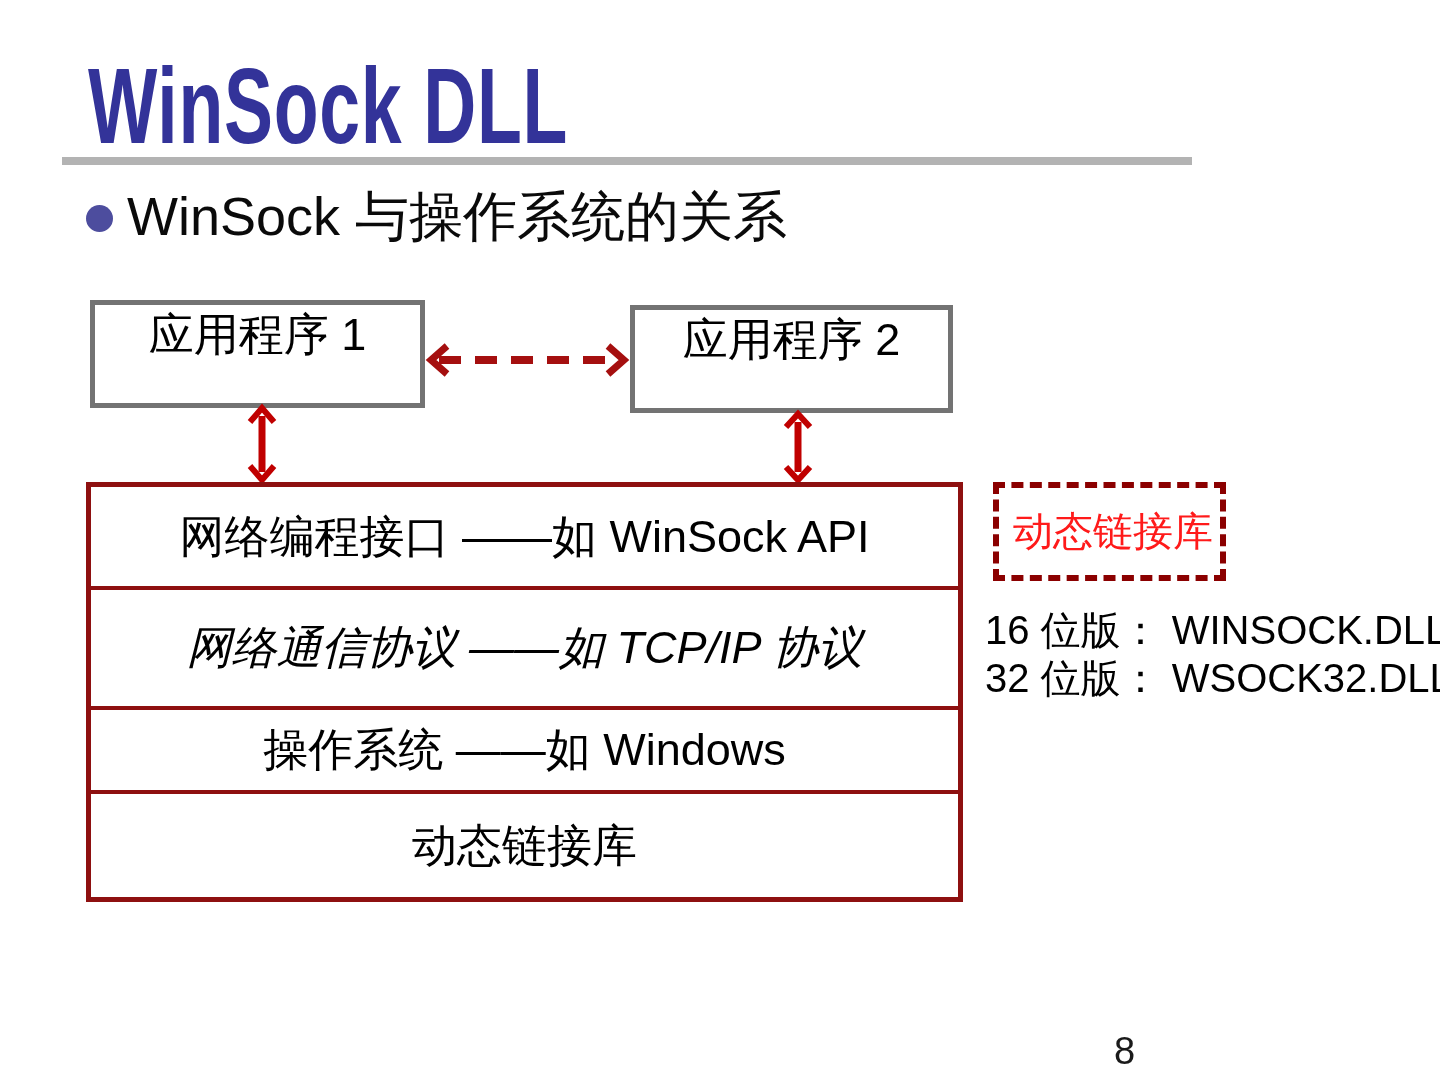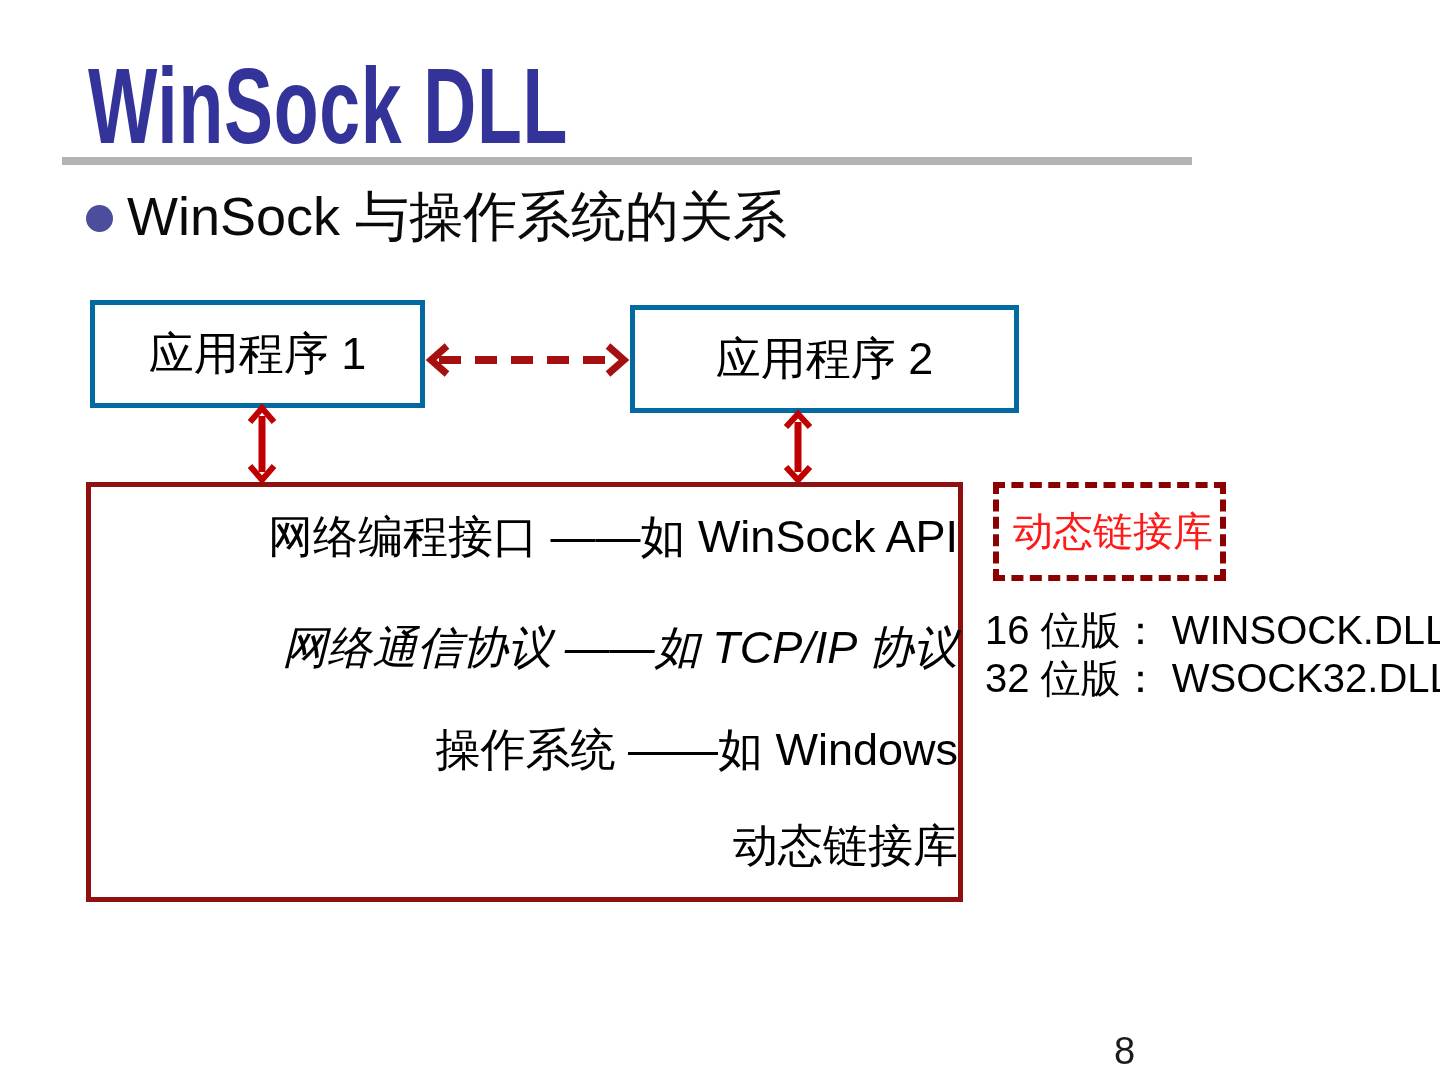--- a/index.html
+++ b/index.html
@@ -30,8 +30,8 @@
   }
 
   .app-box {
-    position: absolute; border: 5px solid #0369a1; background: #ffffff;
-    display: flex; align-items: center; justify-content: center;
+    position: absolute; border: 5px solid #737373; background: #ffffff;
+    display: flex; align-items: flex-start; justify-content: center;
     font-size: 45px; color: #000; white-space: nowrap;
   }
   .app-box-1 { left: 90px; top: 300px; width: 335px; height: 108px; }

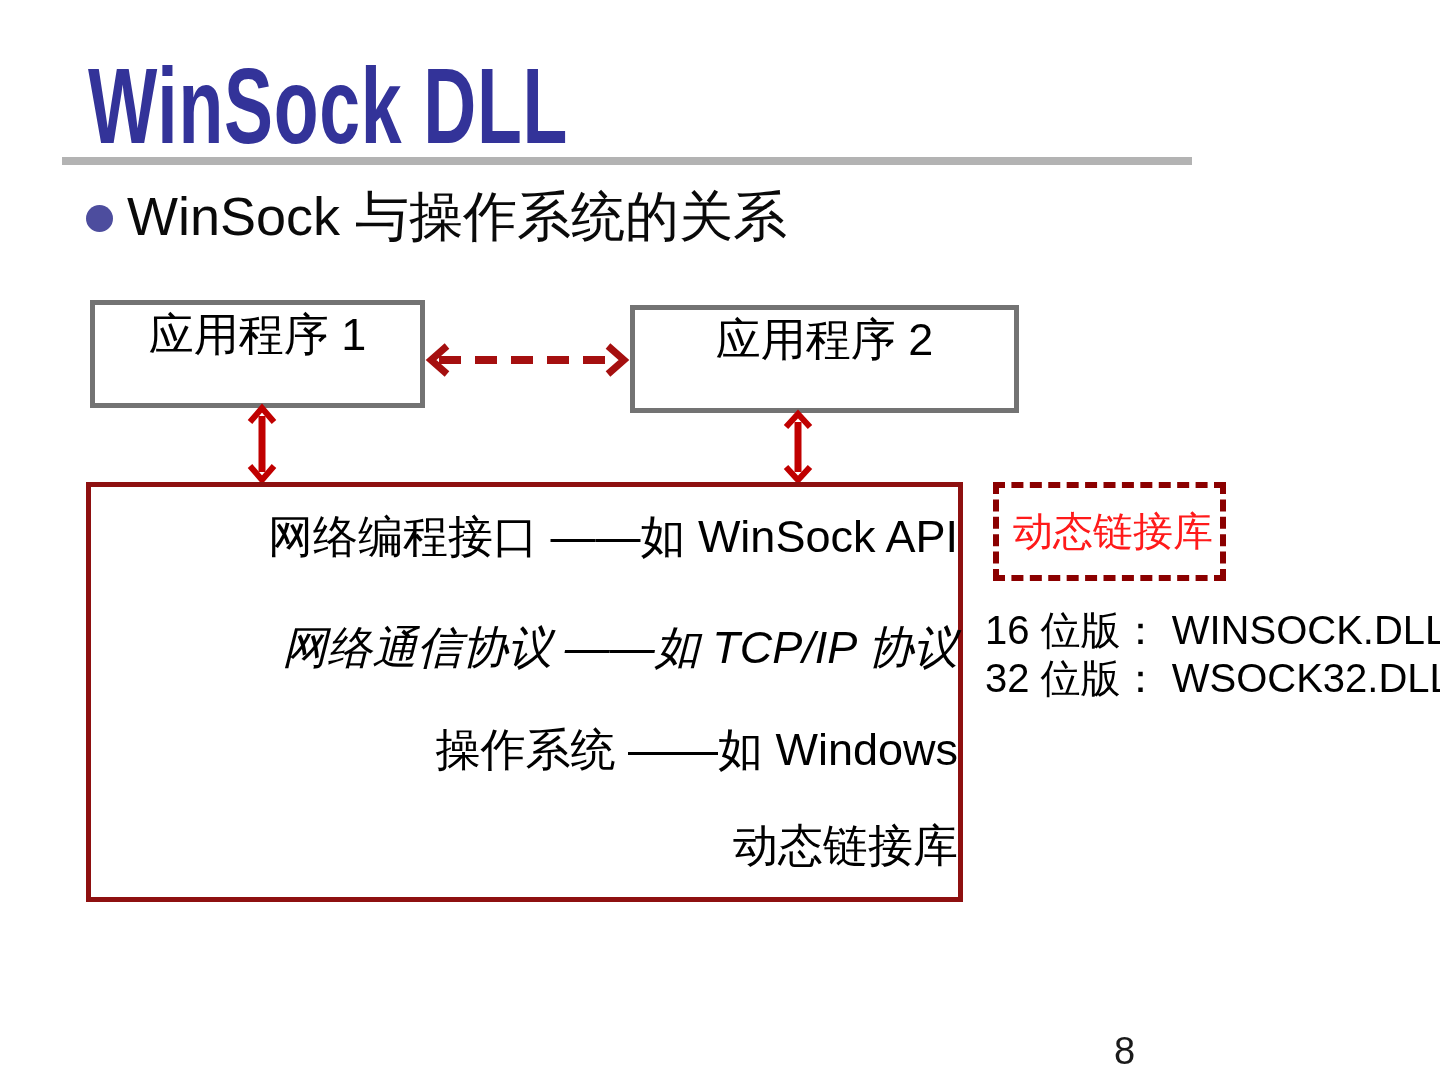--- a/index.html
+++ b/index.html
@@ -35,7 +35,7 @@
     font-size: 45px; color: #000; white-space: nowrap;
   }
   .app-box-1 { left: 90px; top: 300px; width: 335px; height: 108px; }
-  .app-box-2 { left: 630px; top: 305px; width: 389px; height: 108px; }
+  .app-box-2 { left: 630px; top: 305px; width: 323px; height: 108px; }
 
   .arrow-svg { position: absolute; overflow: visible; }
 

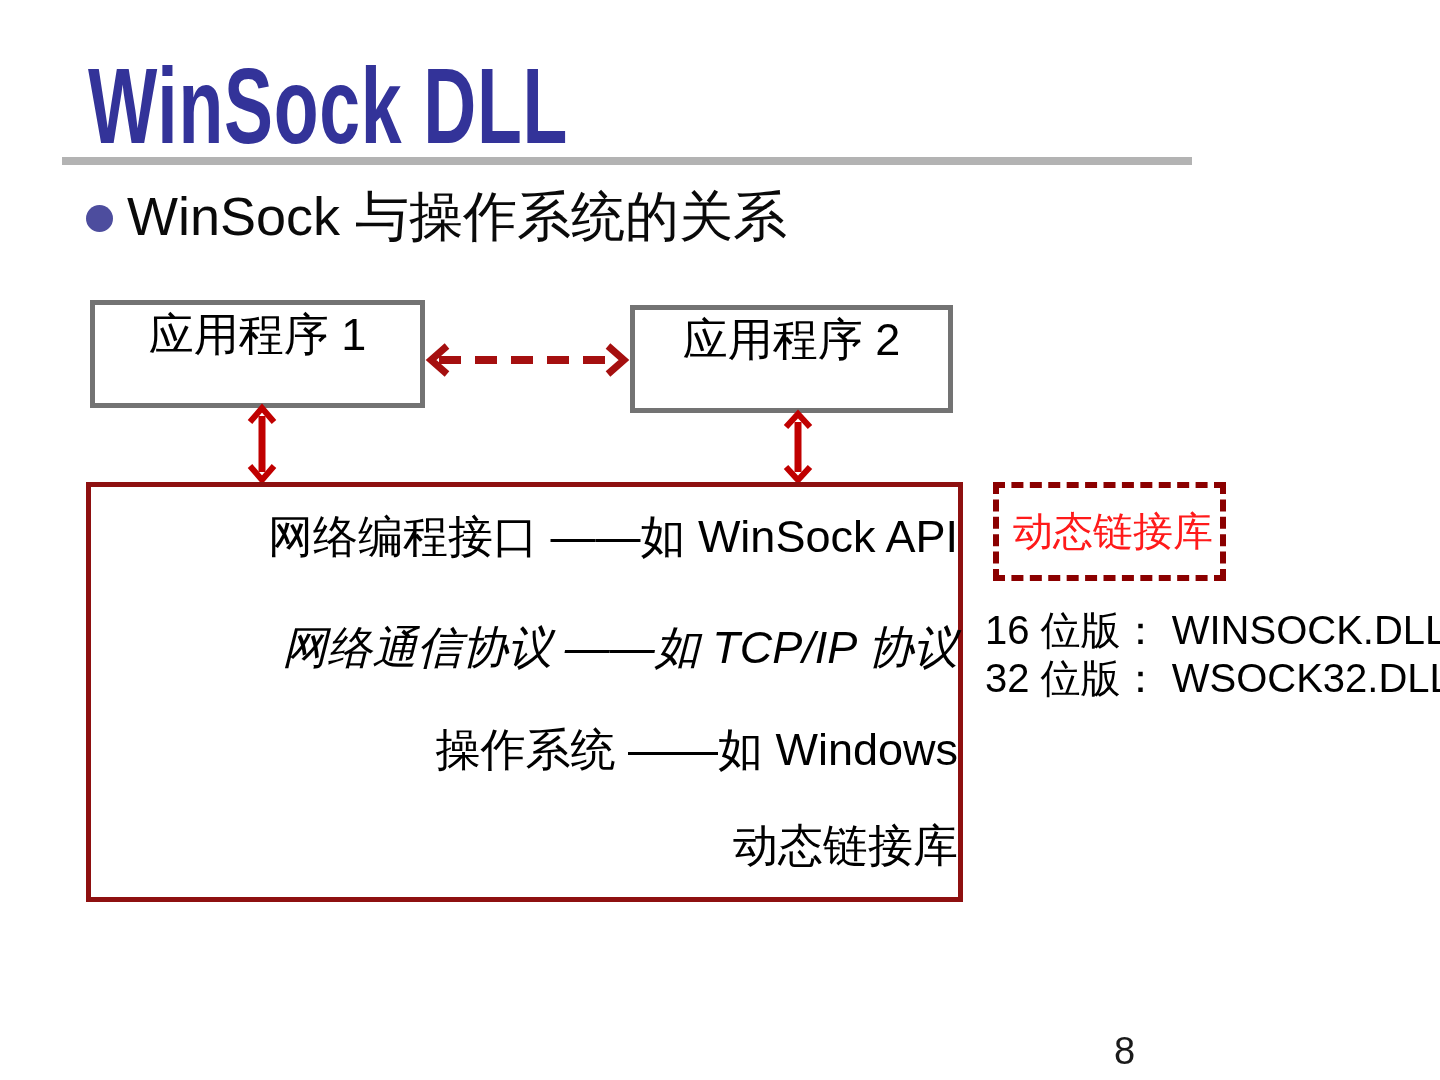--- a/index.html
+++ b/index.html
@@ -42,7 +42,7 @@
   .stack {
     position: absolute; left: 86px; top: 482px; width: 877px; height: 420px;
     border: 5px solid #8e1010; background: #ffffff;
-    display: flex; flex-direction: column; align-items: flex-end;
+    display: flex; flex-direction: column;
   }
   .stack-row {
     display: flex; align-items: center; justify-content: center;

